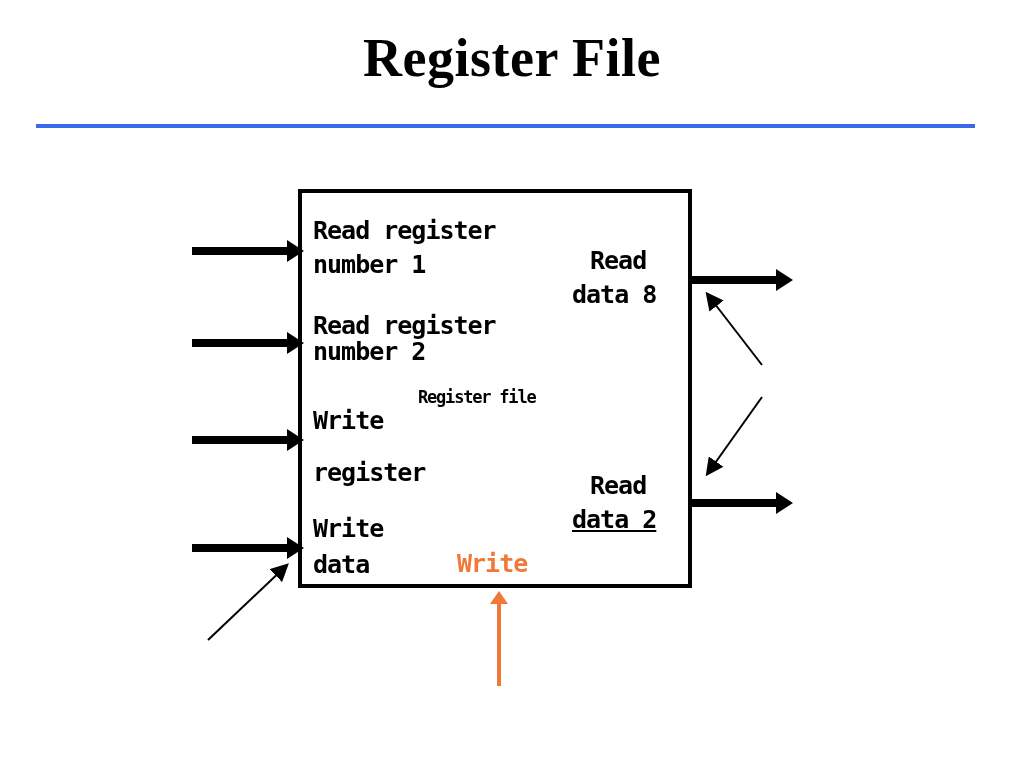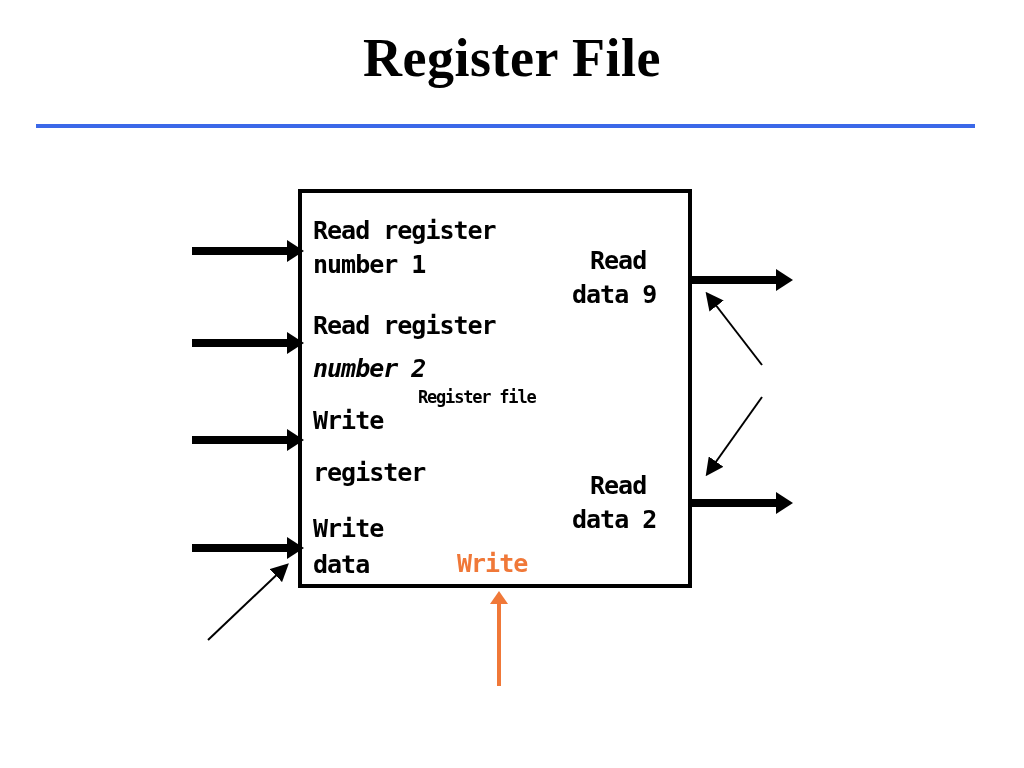--- a/index.html
+++ b/index.html
@@ -162,7 +162,7 @@
     <div class="px-label small" style="left:418px; top:389px;">Register file</div>
 
     <div class="px-label big" style="left:590px; top:248px;">Read</div>
-    <div class="px-label big" style="left:572px; top:282px;">data 9</div>
+    <div class="px-label big" style="left:572px; top:282px;">data 8</div>
 
     <div class="px-label big" style="left:590px; top:473px;">Read</div>
     <div class="px-label big" style="left:572px; top:507px;">data 2</div>

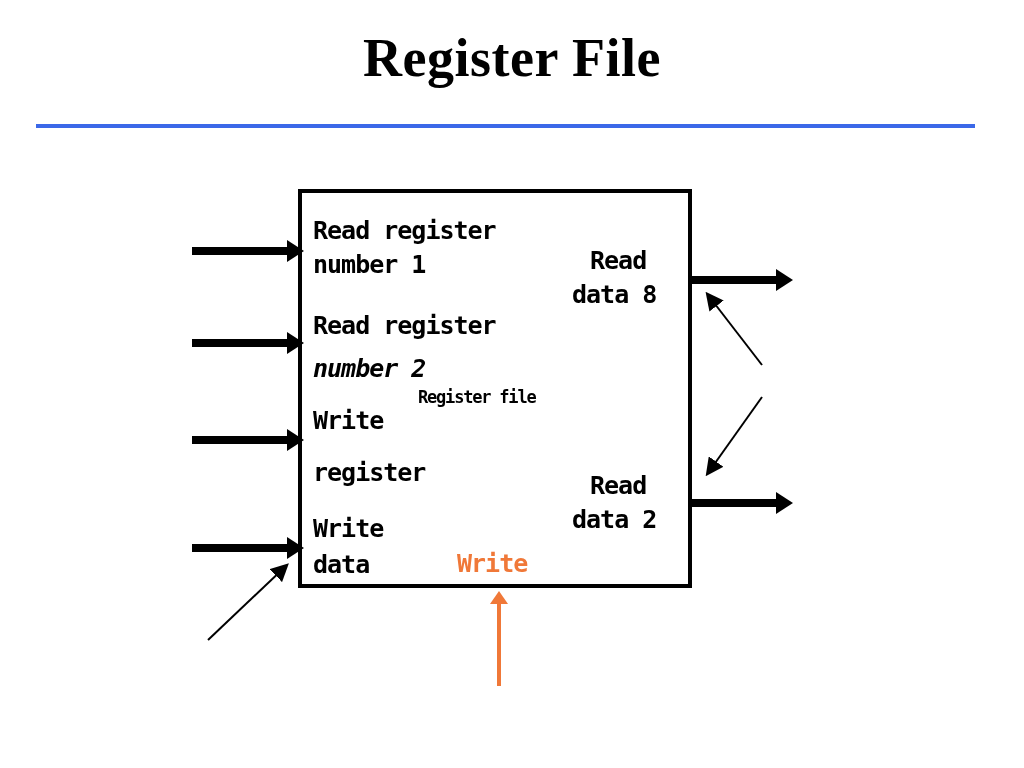--- a/index.html
+++ b/index.html
@@ -151,7 +151,7 @@
     <div class="px-label big" style="left:313px; top:252px;text-align:right;">number 1</div>
 
     <div class="px-label big" style="left:313px; top:313px;">Read register</div>
-    <div class="px-label big" style="left:313px; top:356px;font-style:italic;">number 2</div>
+    <div class="px-label big" style="left:313px; top:339px;">number 2</div>
 
     <div class="px-label big" style="left:313px; top:408px;">Write</div>
     <div class="px-label big" style="left:313px; top:460px;">register</div>

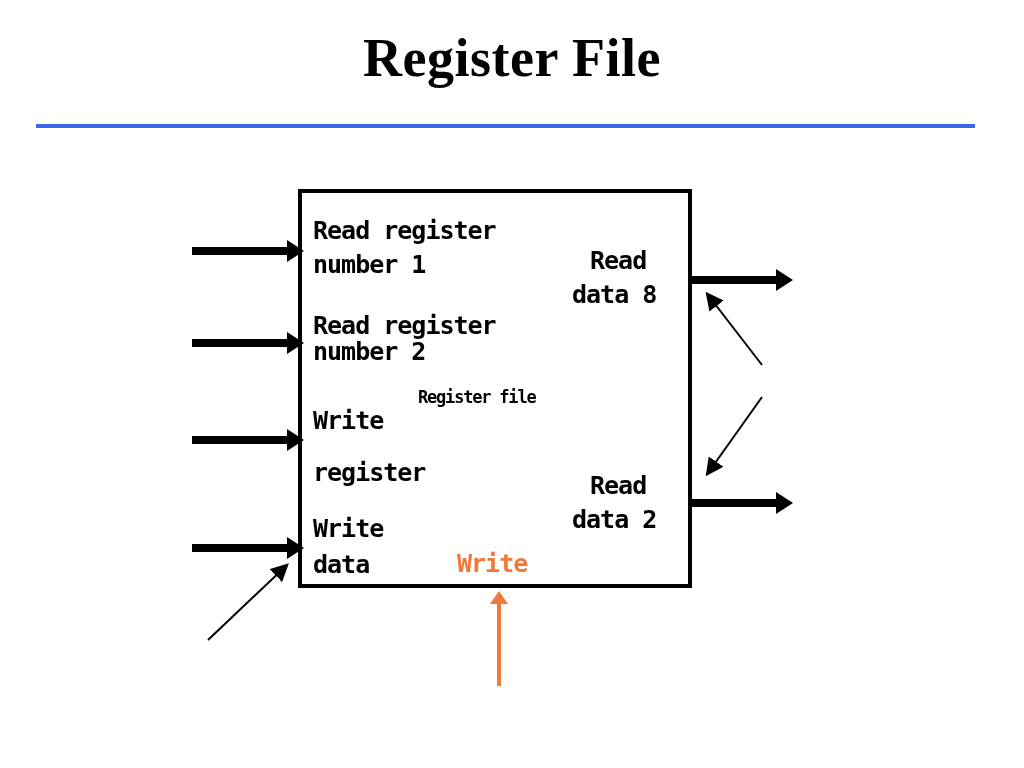--- a/index.html
+++ b/index.html
@@ -165,7 +165,7 @@
     <div class="px-label big" style="left:572px; top:282px;">data 8</div>
 
     <div class="px-label big" style="left:590px; top:473px;">Read</div>
-    <div class="px-label big" style="left:572px; top:507px;">data 2</div>
+    <div class="px-label big" style="left:572px; top:507px;text-decoration:underline;">data 2</div>
 
     <div class="px-label big orange" style="left: 457px; top: 551px; color: rgb(240, 120, 56);">Write</div>
     <div class="wire-orange" style="left: 497px; top: 604px; height: 82px; background: rgb(240, 120, 56);"></div>

